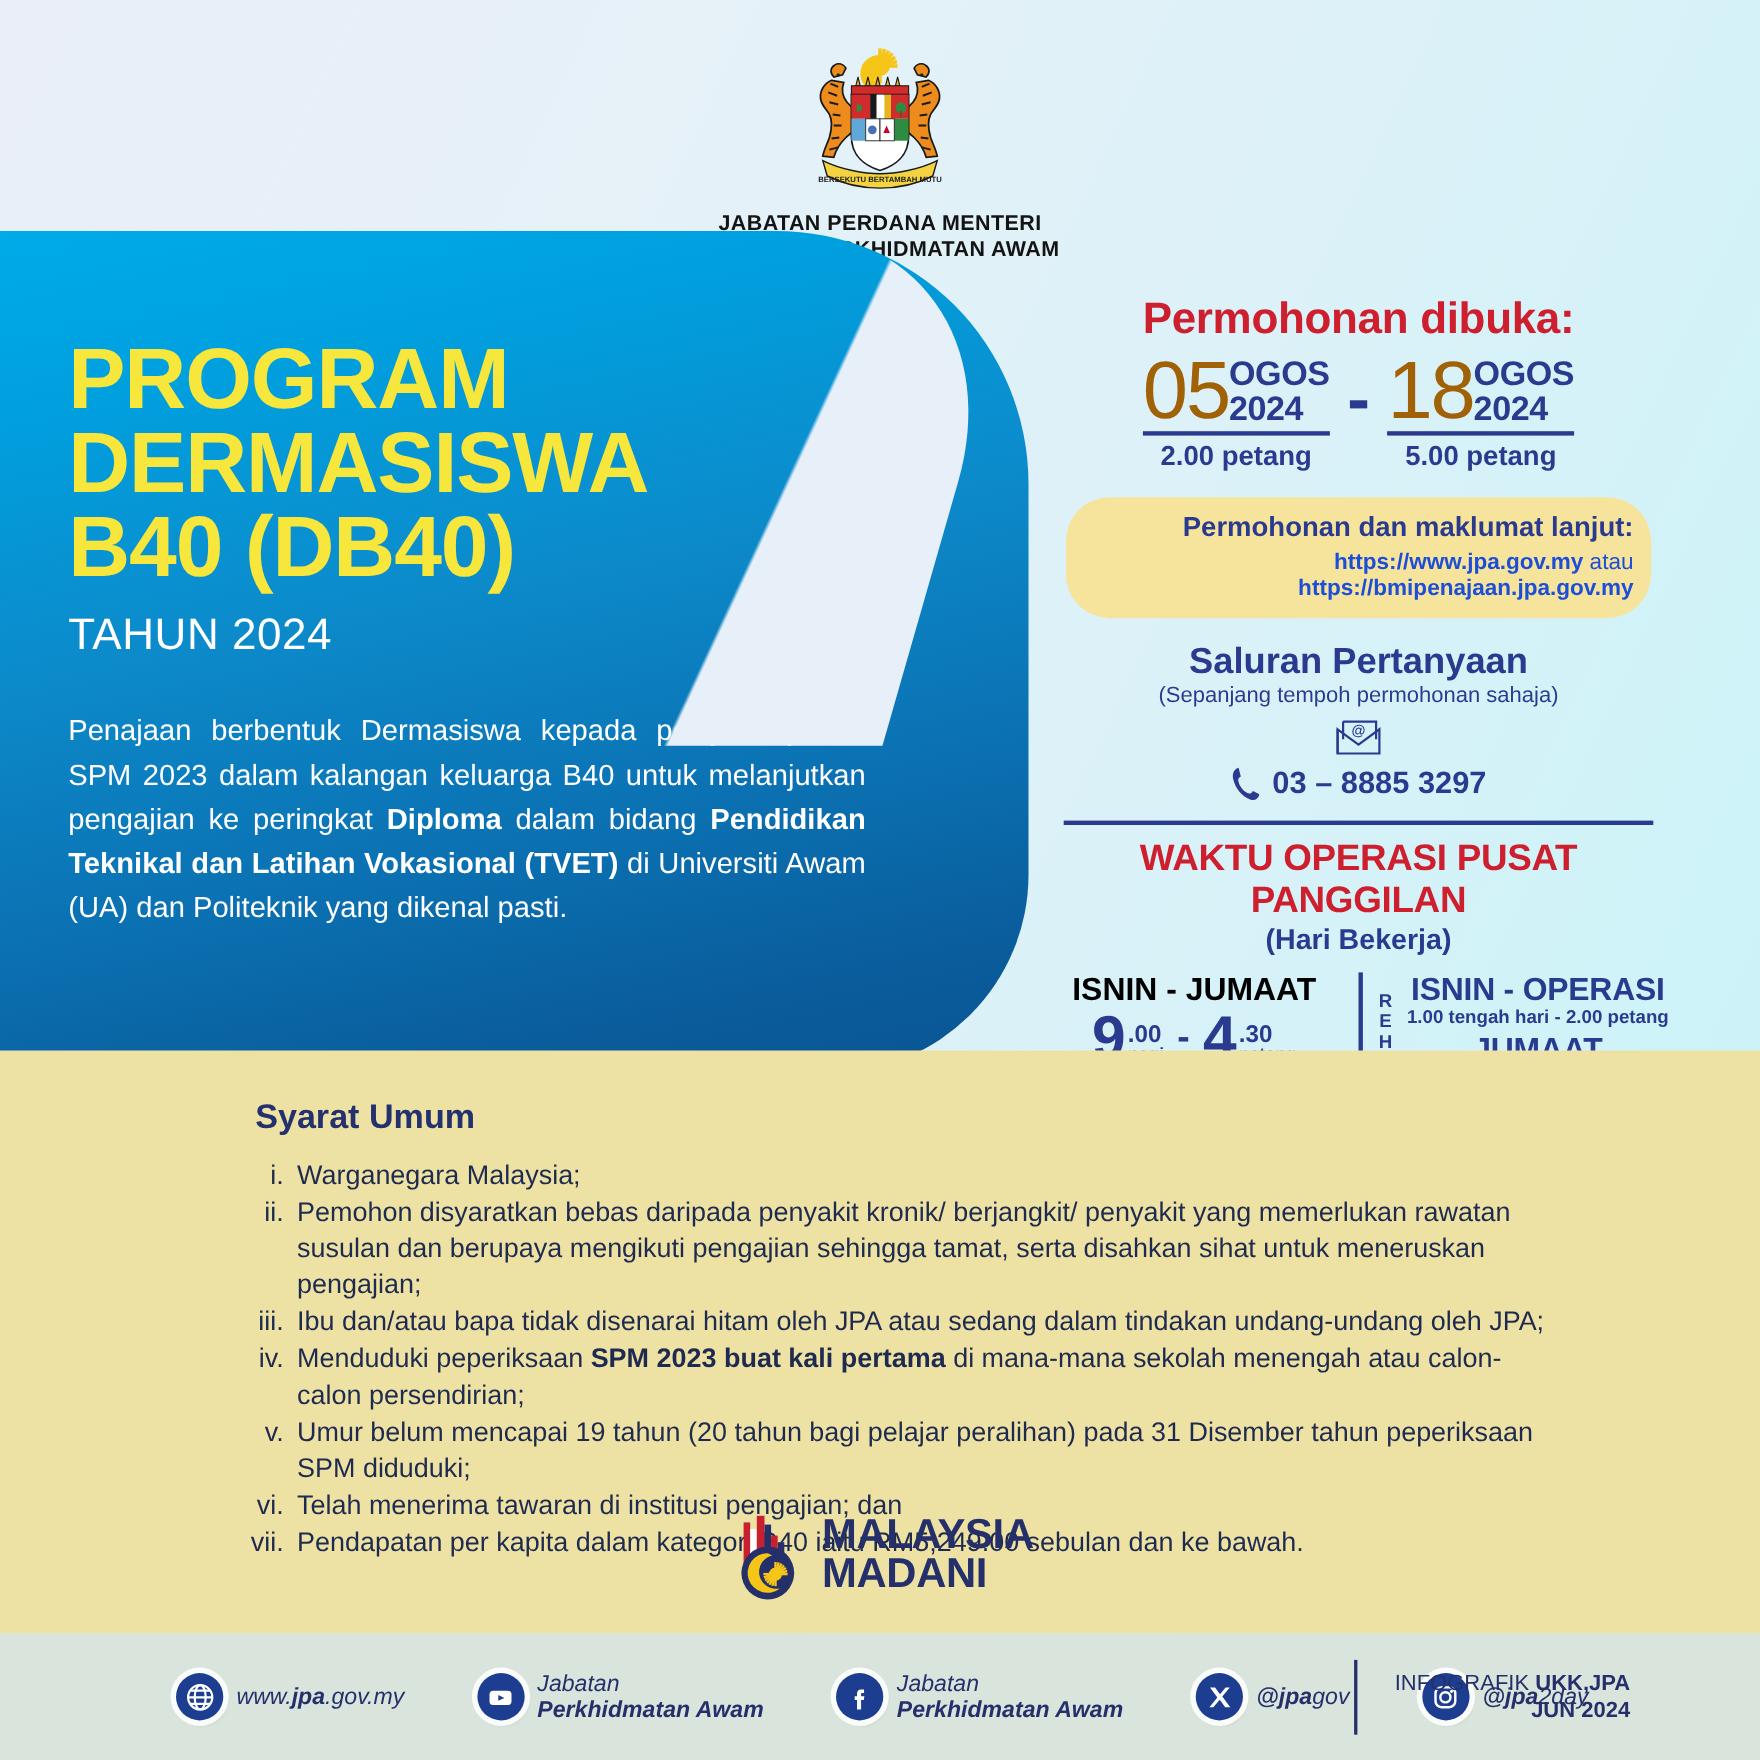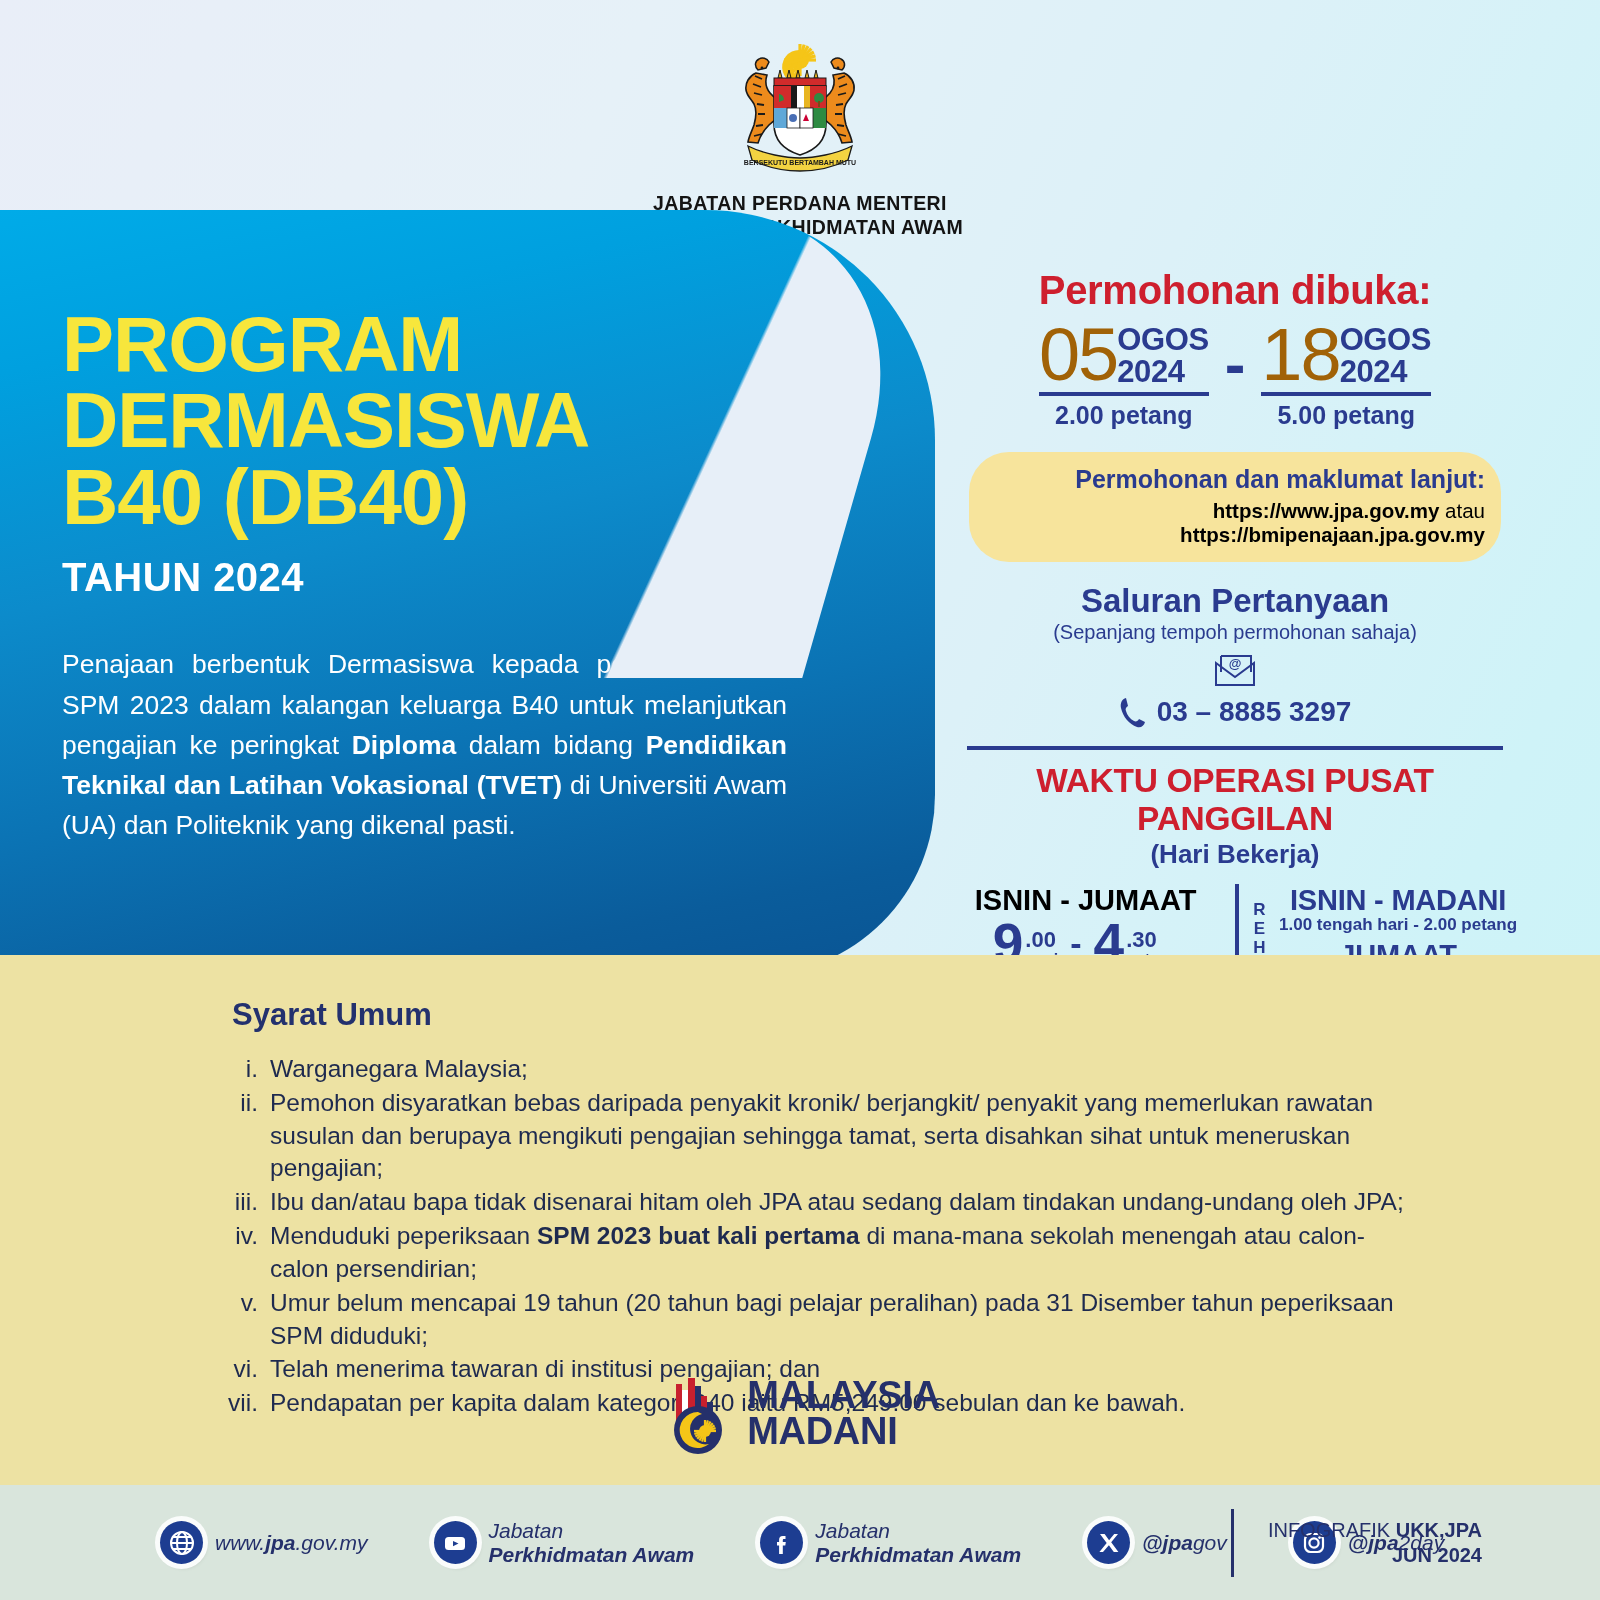--- a/index.html
+++ b/index.html
@@ -98,7 +98,7 @@
     background:#F7E49C; border-radius:40px;text-align:right;
   }
   #info-pill-title { color:#2A3B8F; font-weight:bold; font-size:25px; }
-  #info-pill-urls { color:#000000; font-size:20.5px; margin-top:5px; }
+  #info-pill-urls { color:#1d4ed8; font-size:20.5px; margin-top:5px; }
   #info-pill-urls b { font-weight:bold; }
 
   #channel-title { margin-top:20px; color:#2A3B8F; font-weight:bold; font-size:33px; }

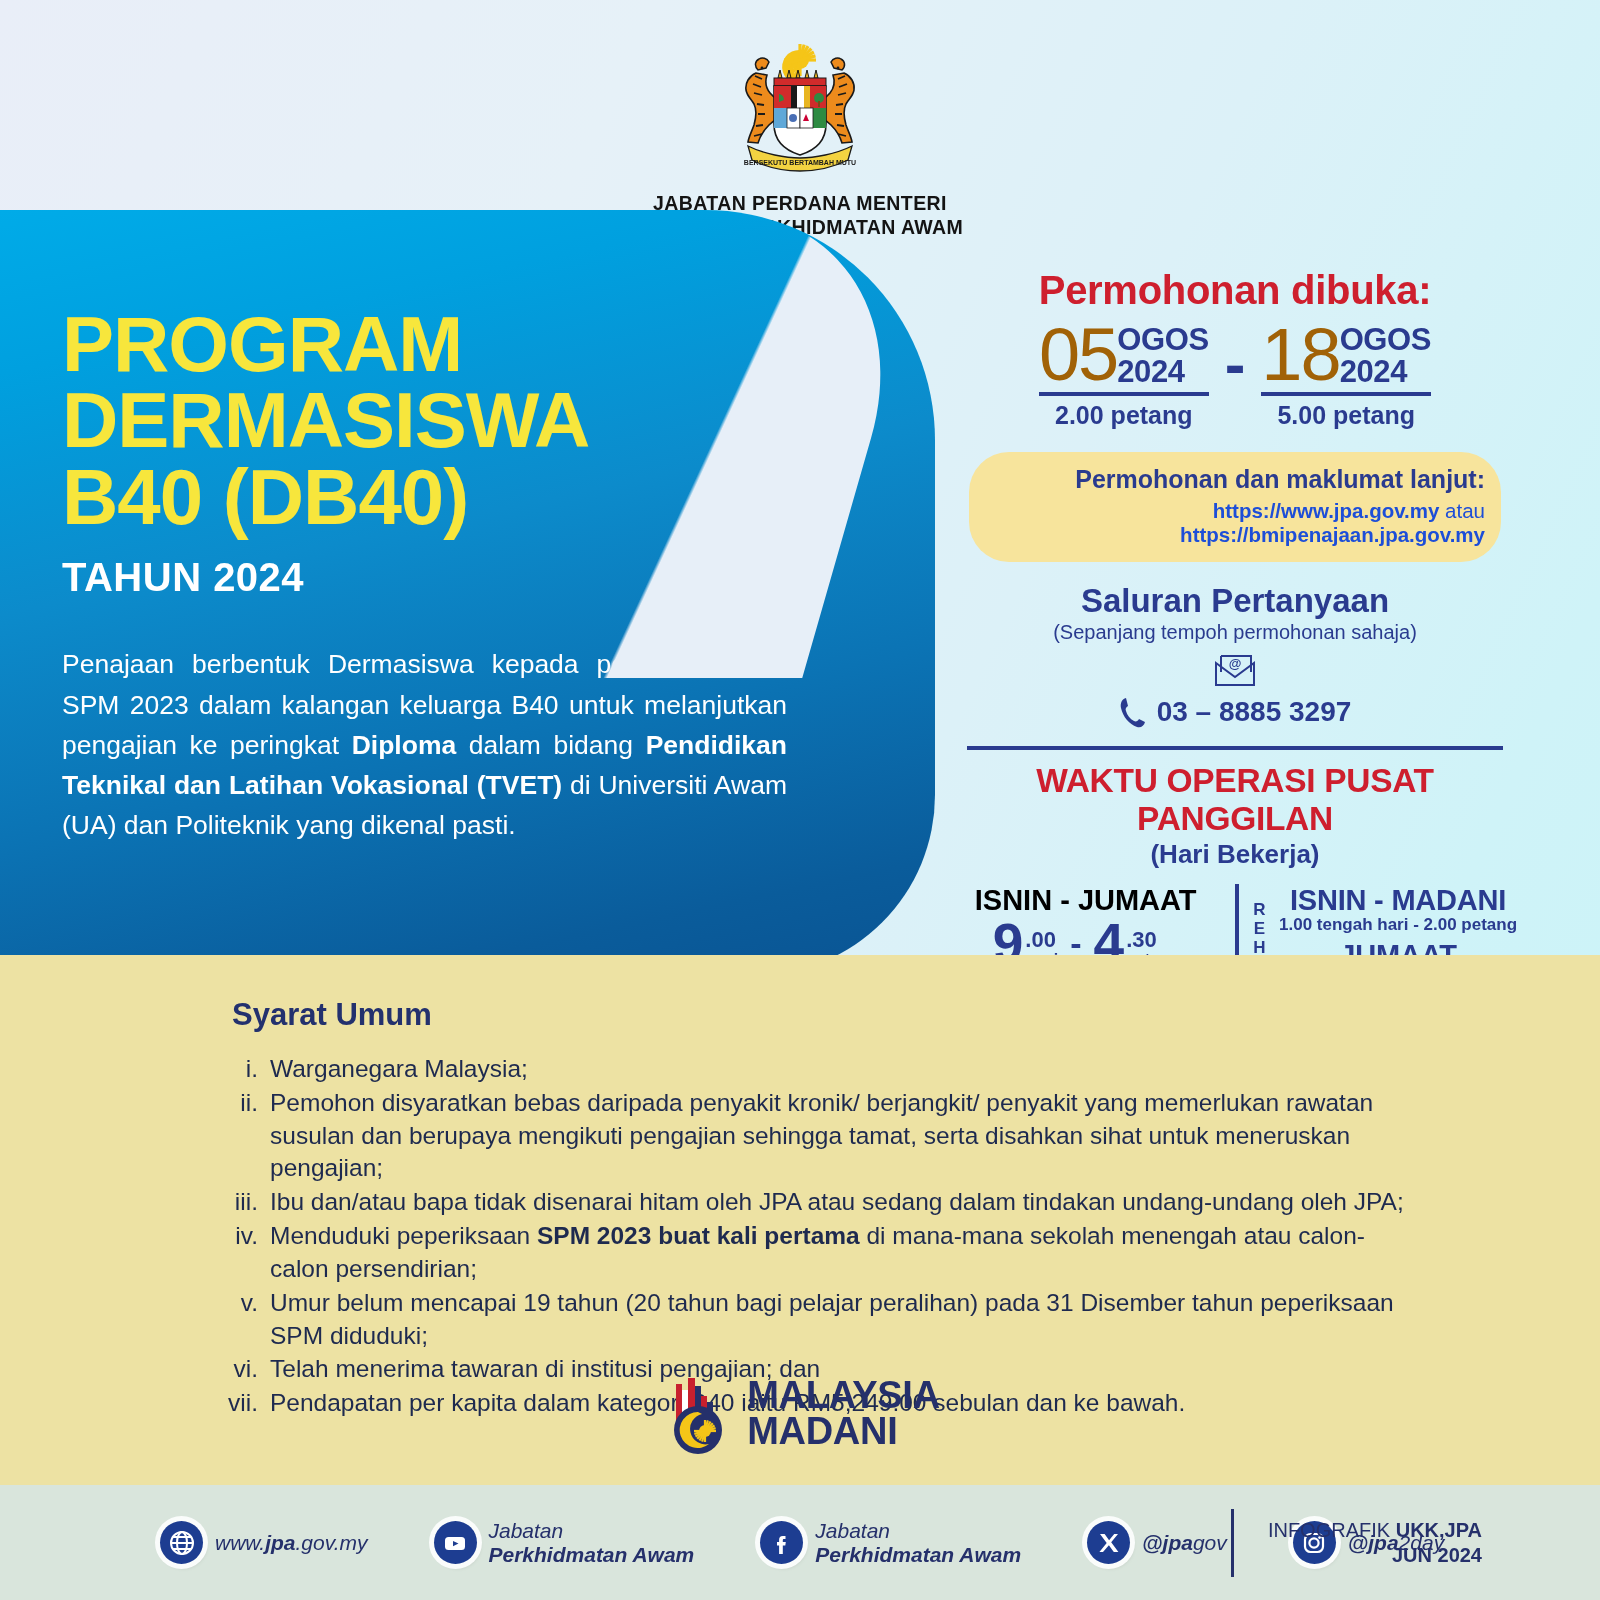--- a/index.html
+++ b/index.html
@@ -52,7 +52,7 @@
   }
   #poster-title .ln { display:block; }
   #poster-year {
-    margin-top:20px; color:#FFFFFF; font-weight:bold;
+    margin-top:20px; color:#FFFFFF; font-weight:normal;
     font-size:40px; letter-spacing:.5px;
   }
   #poster-desc {

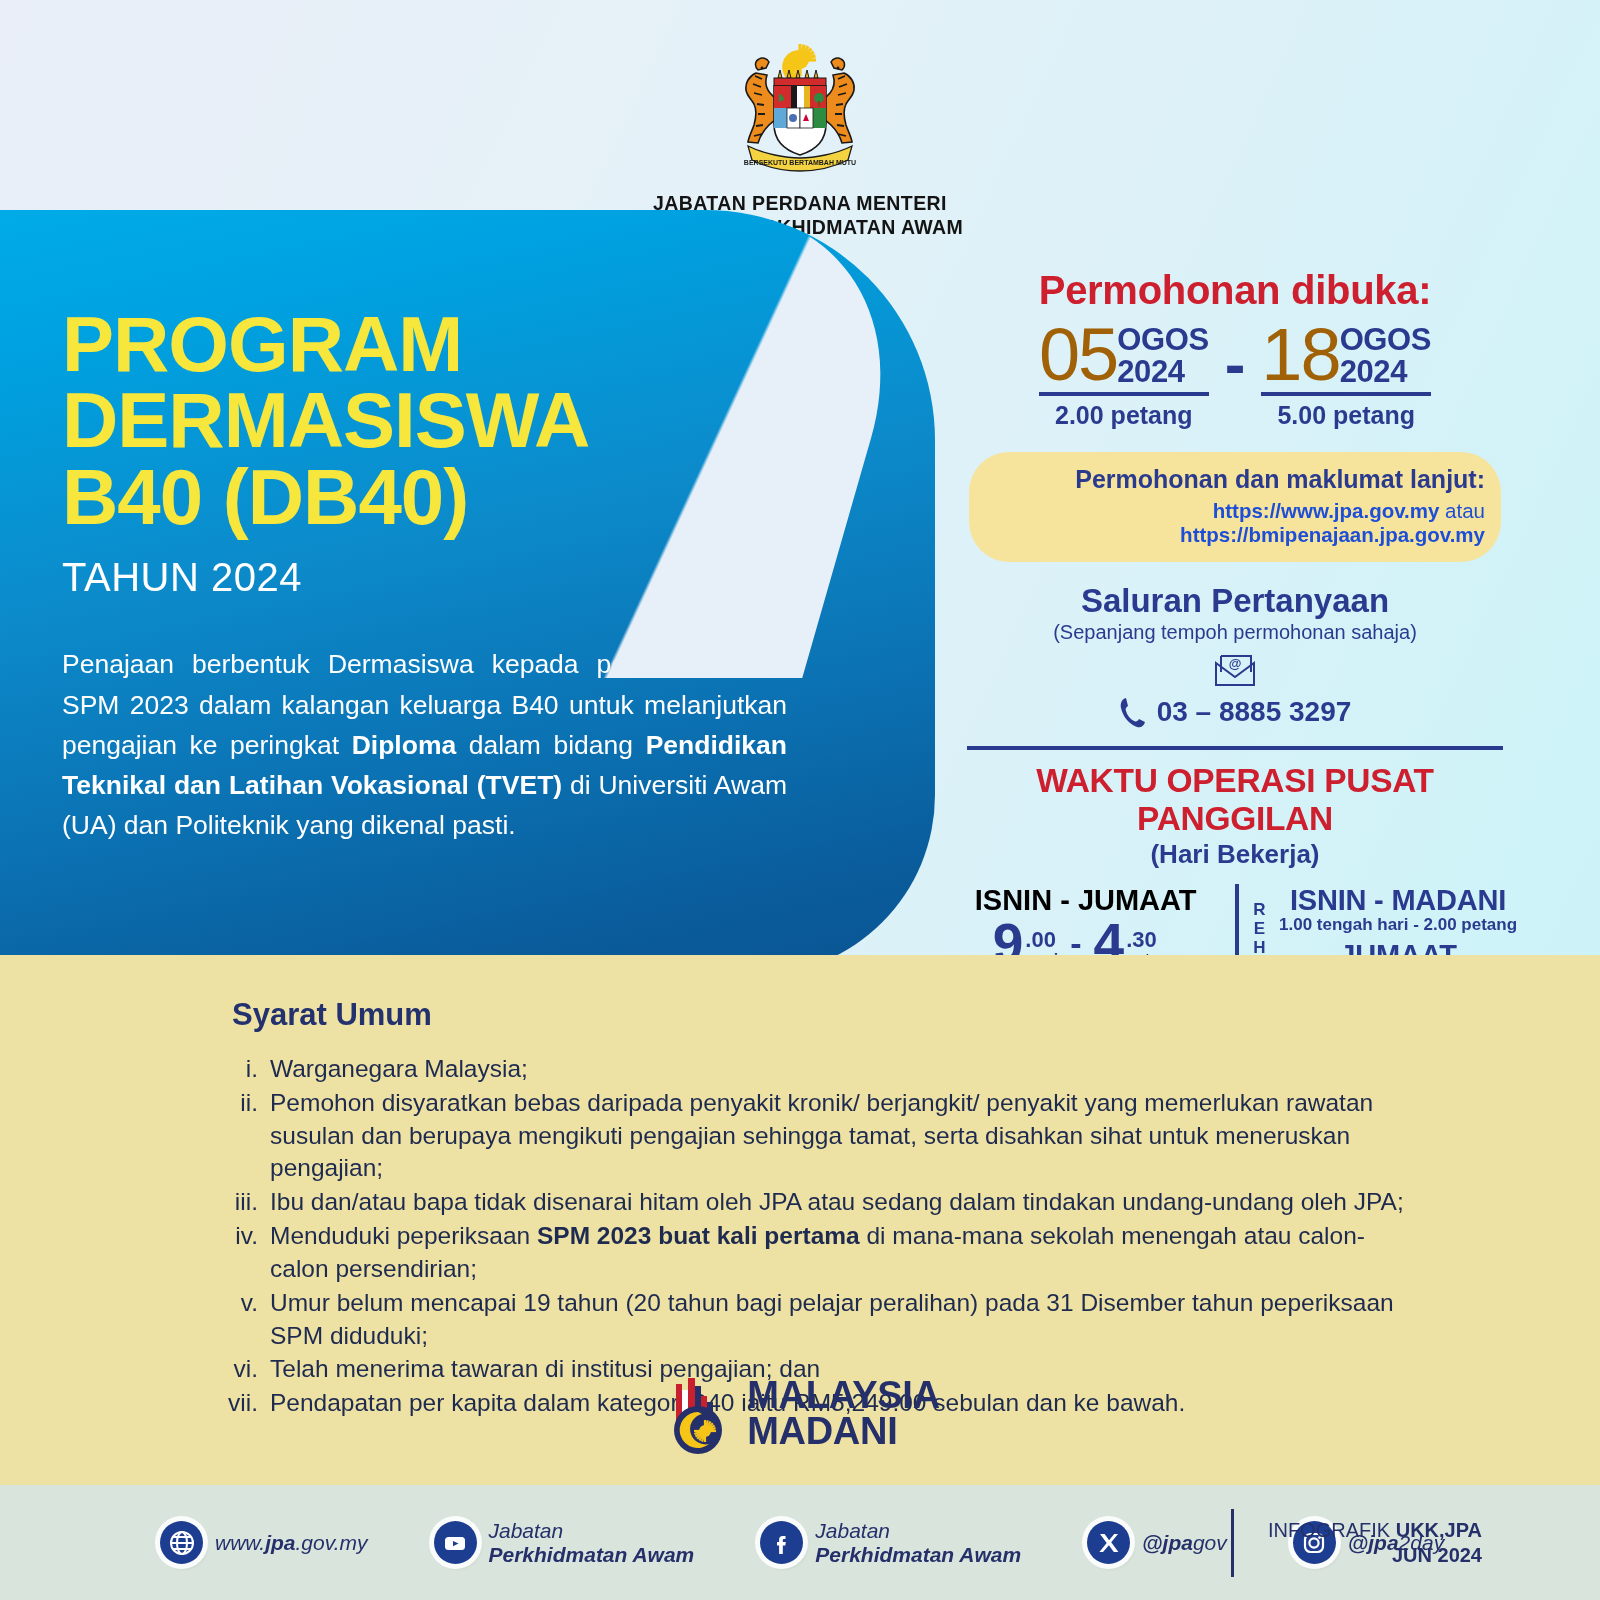--- a/index.html
+++ b/index.html
@@ -365,7 +365,7 @@
             <span style="display:block">T</span>
         </div>
         <div style="text-align:center">
-          <div class="ops-r-hdr">ISNIN - MADANI</div>
+          <div class="ops-r-hdr">ISNIN - OPERASI</div>
           <div class="ops-r-sub">1.00 tengah hari - 2.00 petang</div>
           <div class="ops-r-hdr" style="margin-top:4px">JUMAAT</div>
           <div class="ops-r-sub">12.15 tengah hari - 2.45 petang</div>

